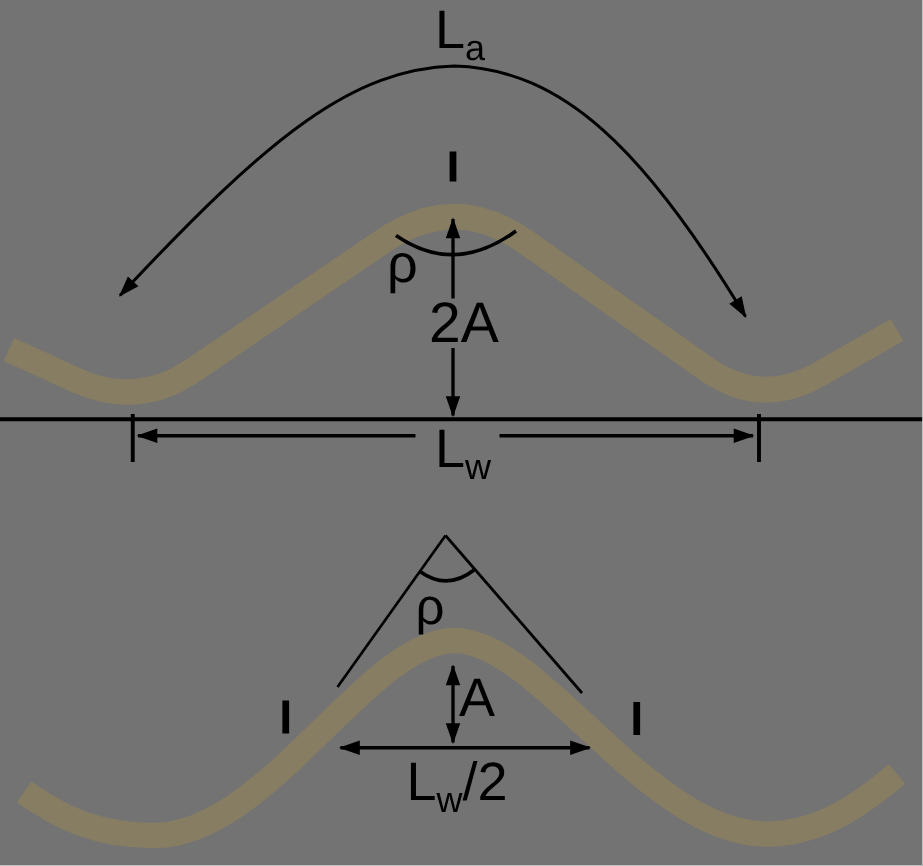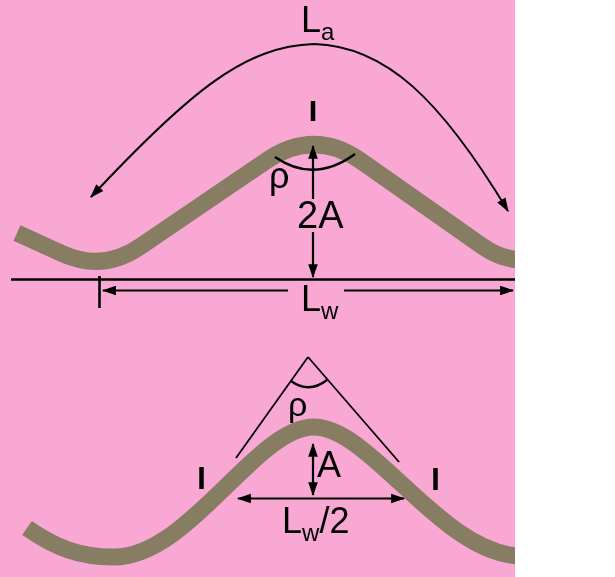--- a/index.html
+++ b/index.html
@@ -9,11 +9,10 @@
   }
   .canvas {
     position: relative;
-    width: 504px;
+    width: 615px;
     height: 577px;
-    background: #f9a8d4;
+    background: #737373;
     overflow: hidden;
-    padding-left: 11px;
   }
   svg { display: block; }
   .wave {

